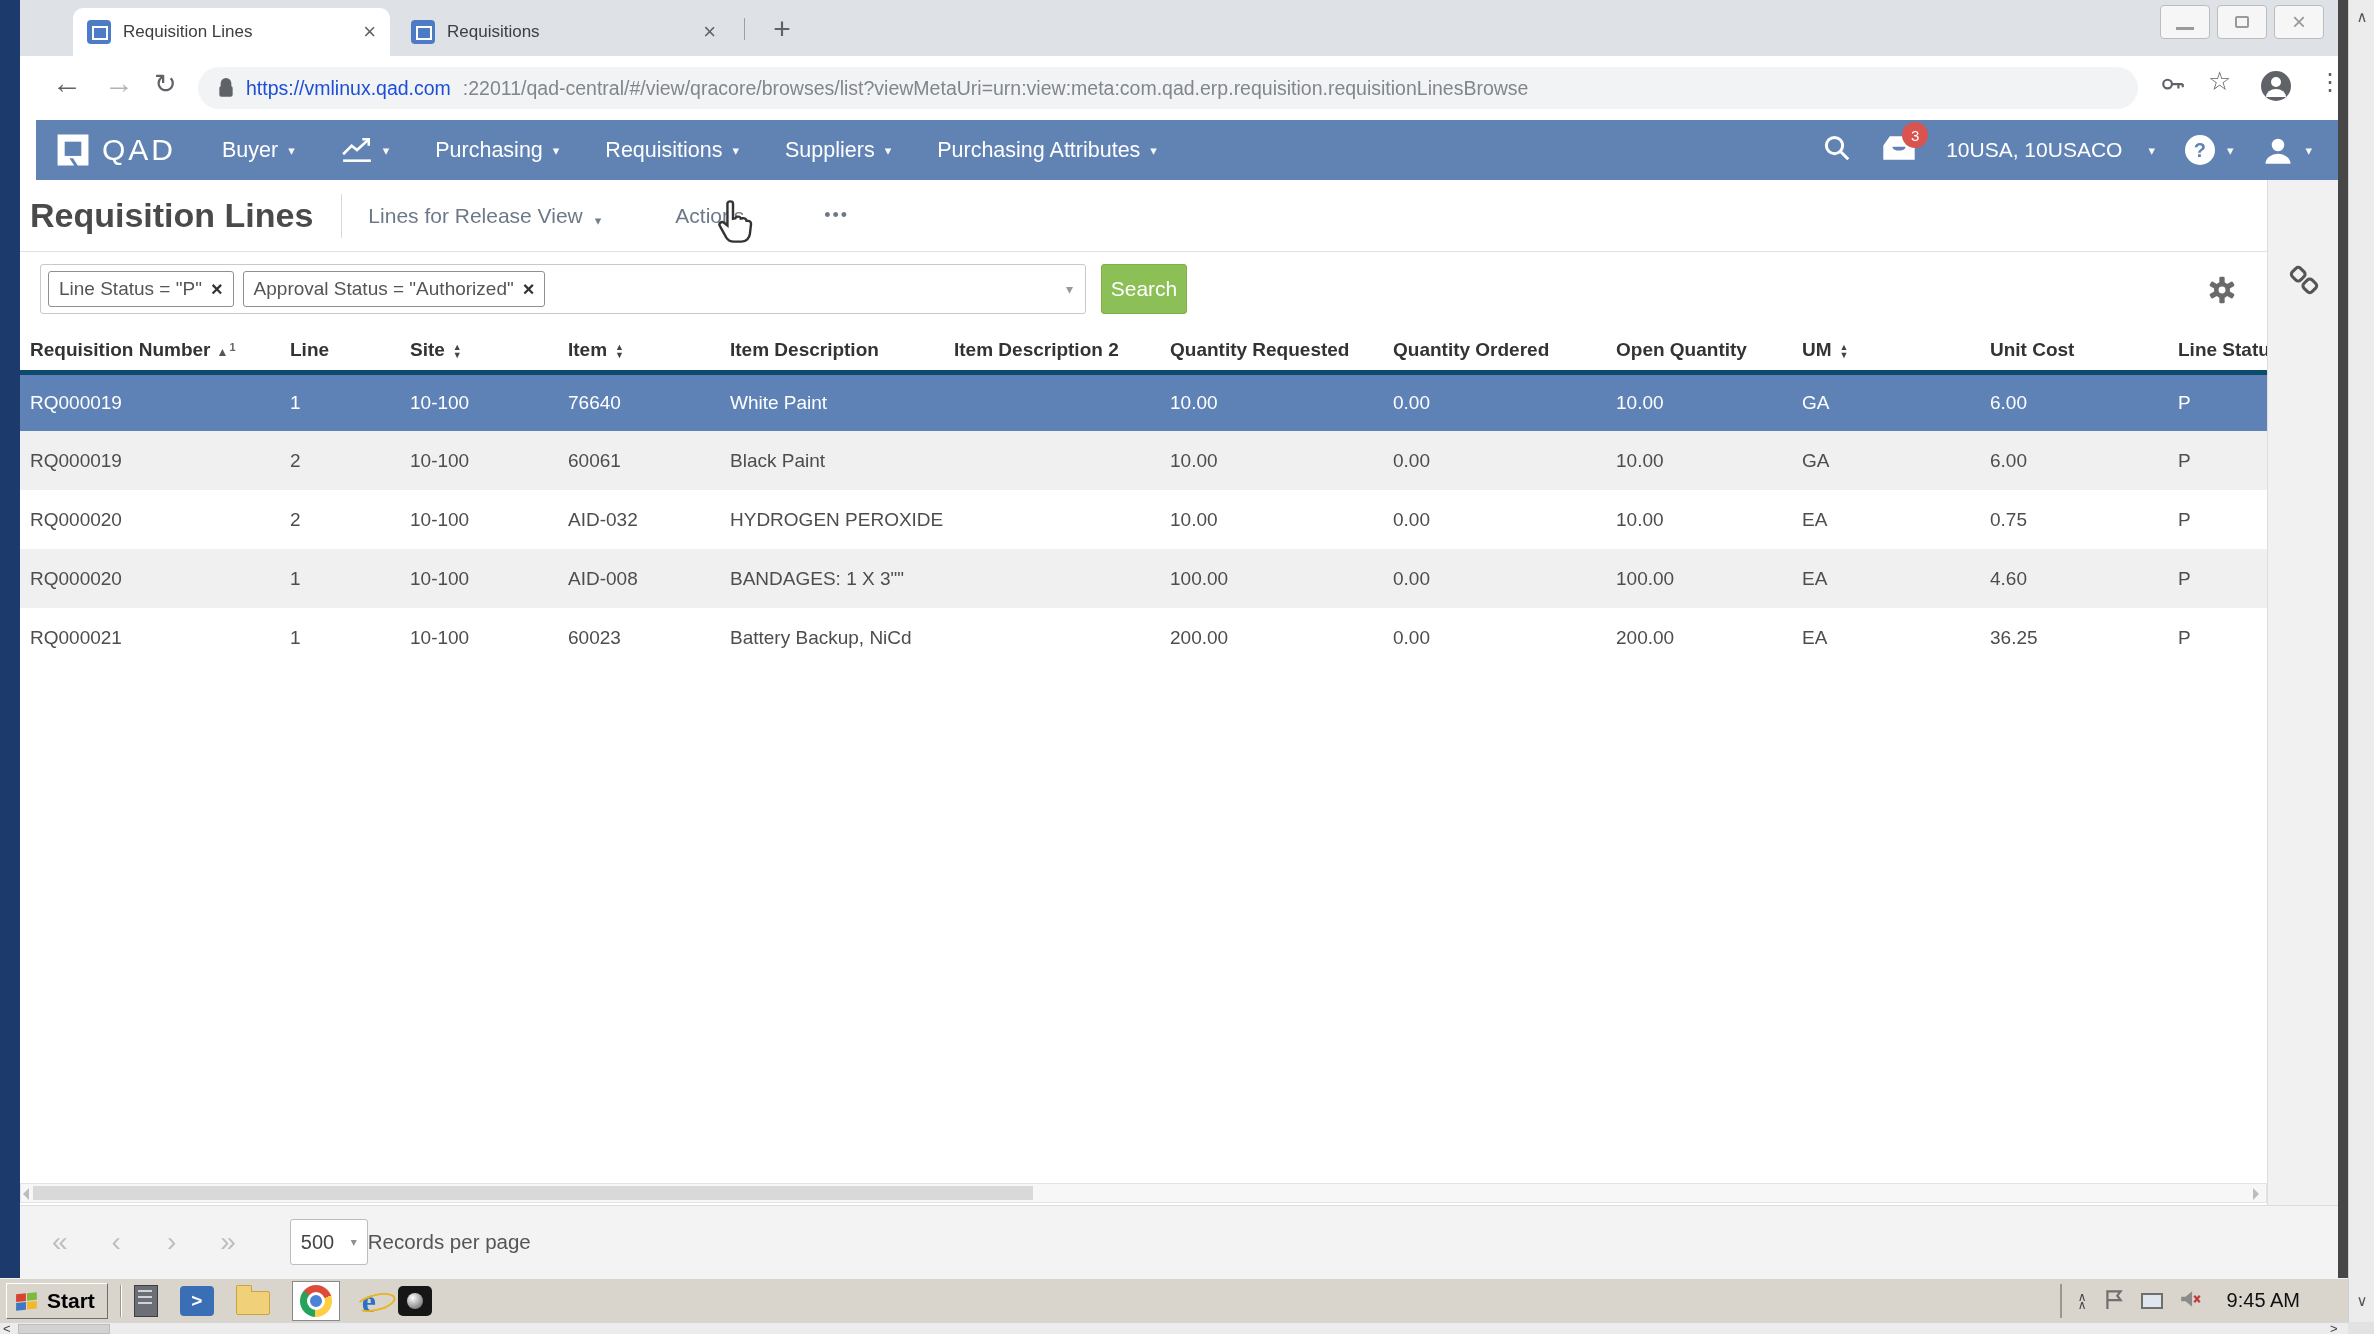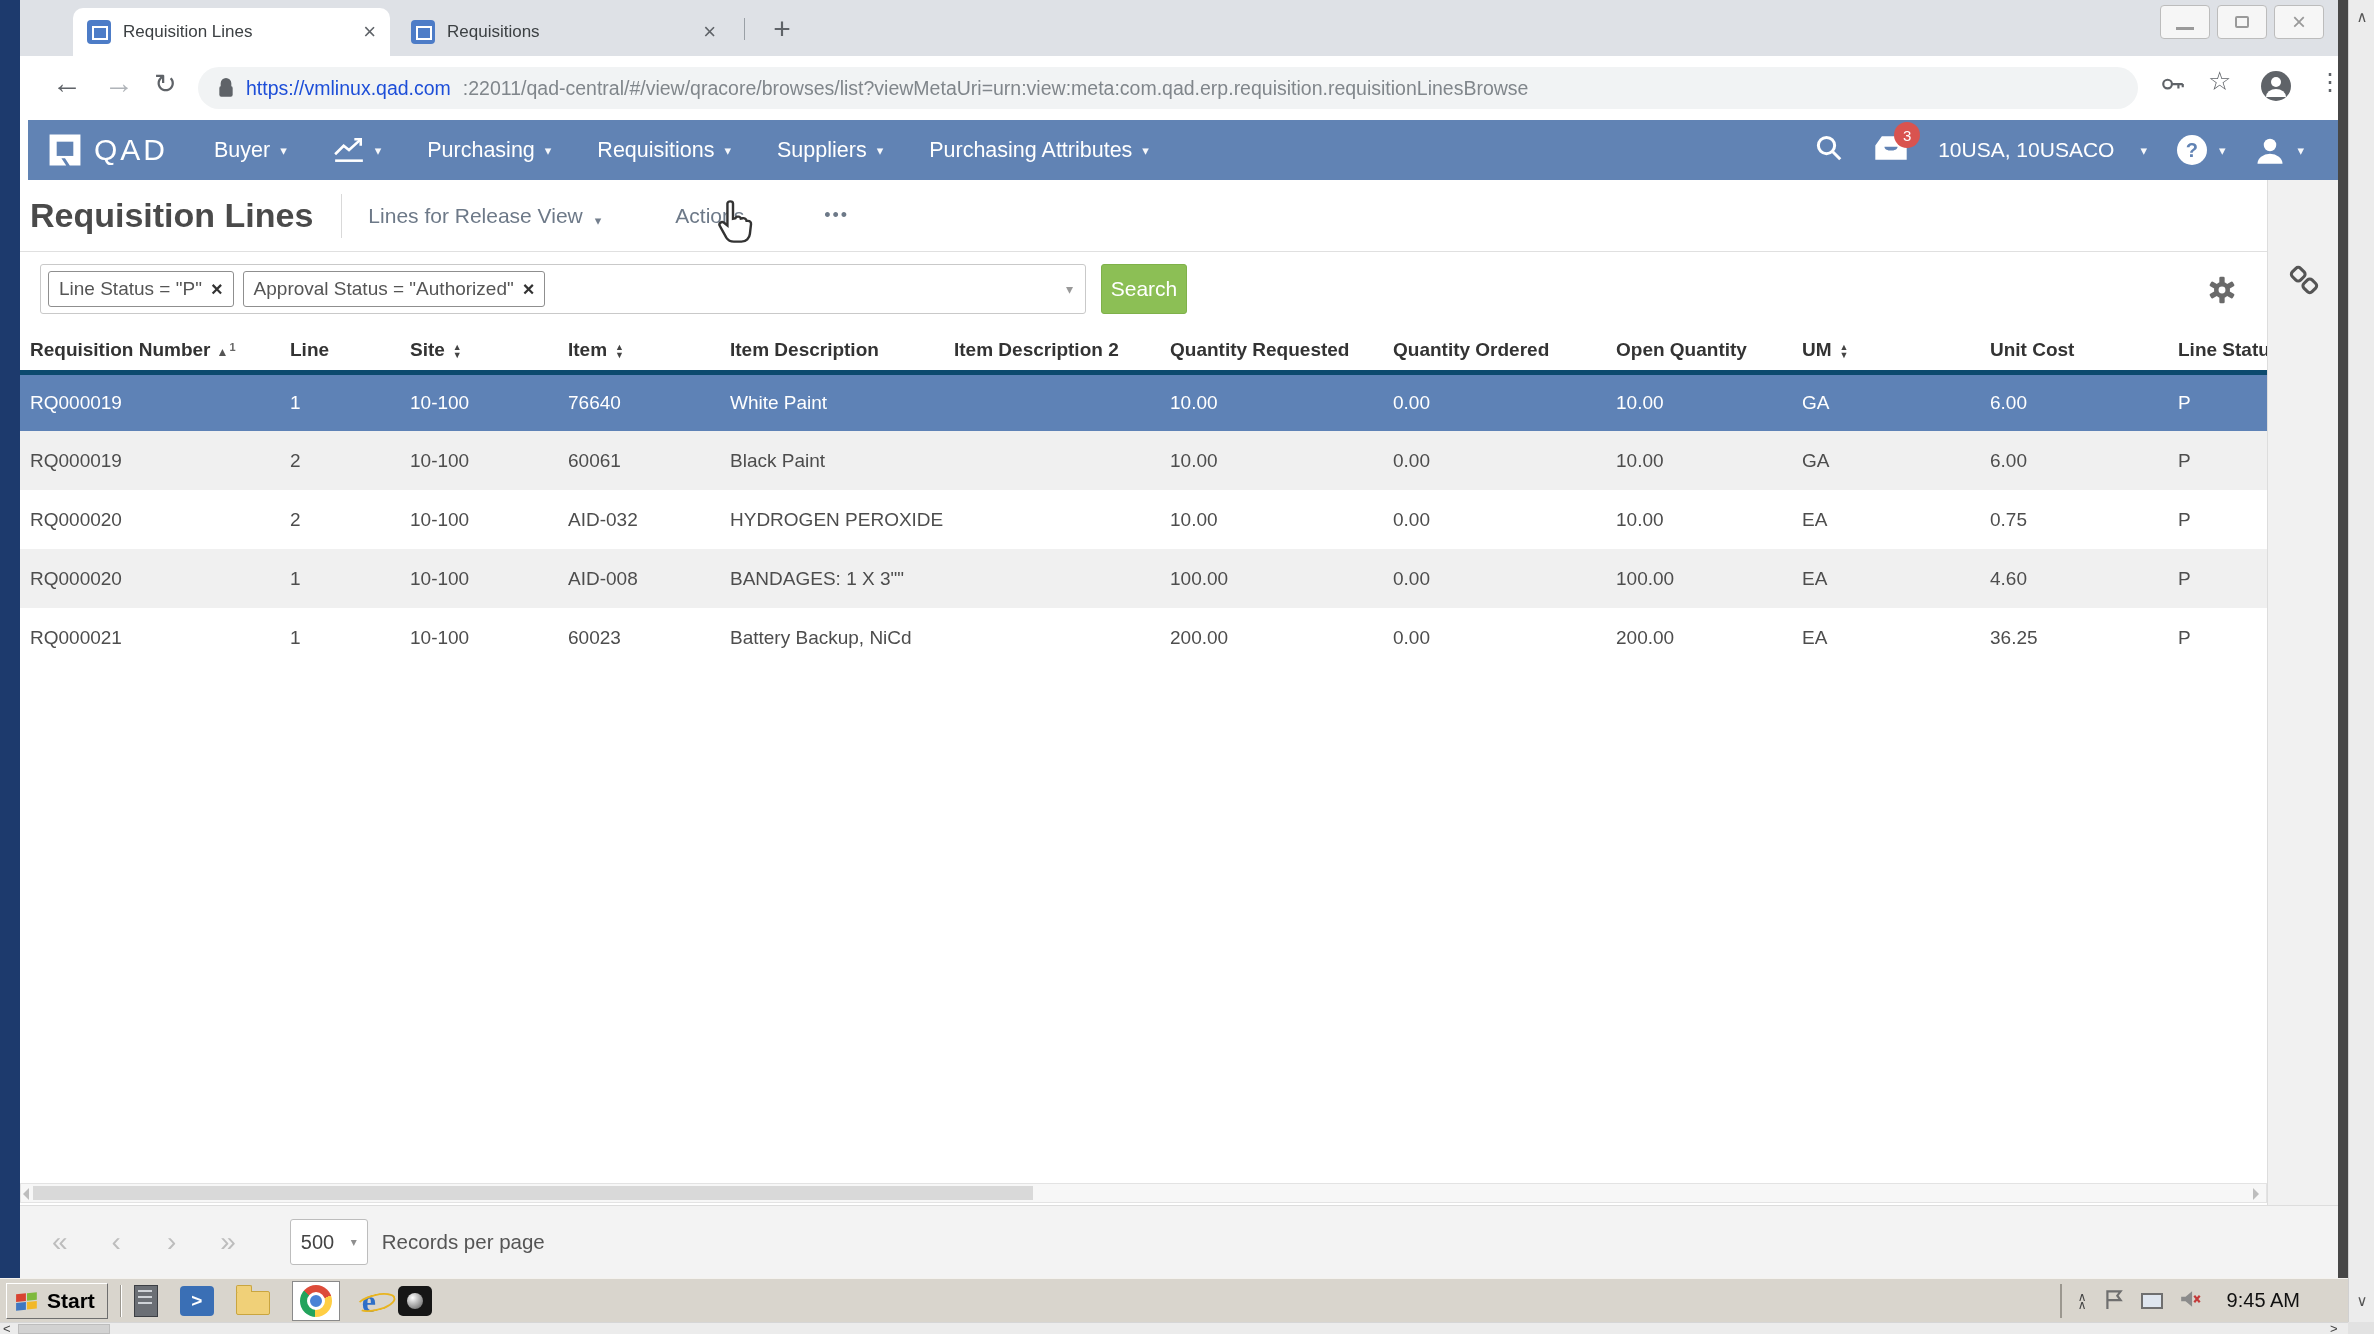--- a/index.html
+++ b/index.html
@@ -49,7 +49,7 @@
   .tb-key{left:2140px;} .tb-star{left:2188px;font-size:26px;color:#5f6368;top:10px;} .tb-avatar{left:2240px;} .tb-kebab{left:2298px;font-size:24px;color:#5f6368;top:12px;}
 
   
-  .appbar{position:absolute;left:8px;top:120px;width:100%;height:60px;background:#6183b4;display:flex;align-items:center;color:#fff;}
+  .appbar{position:absolute;left:16px;top:120px;width:100%;height:60px;background:#6183b4;display:flex;align-items:center;color:#fff;}
   .brand{display:flex;align-items:center;gap:10px;margin-left:18px;}
   .brand-text{font-size:30px;letter-spacing:3px;font-weight:normal;}
   .menu{display:flex;align-items:center;gap:10px;font-size:21.5px;margin-left:46px;white-space:nowrap;}

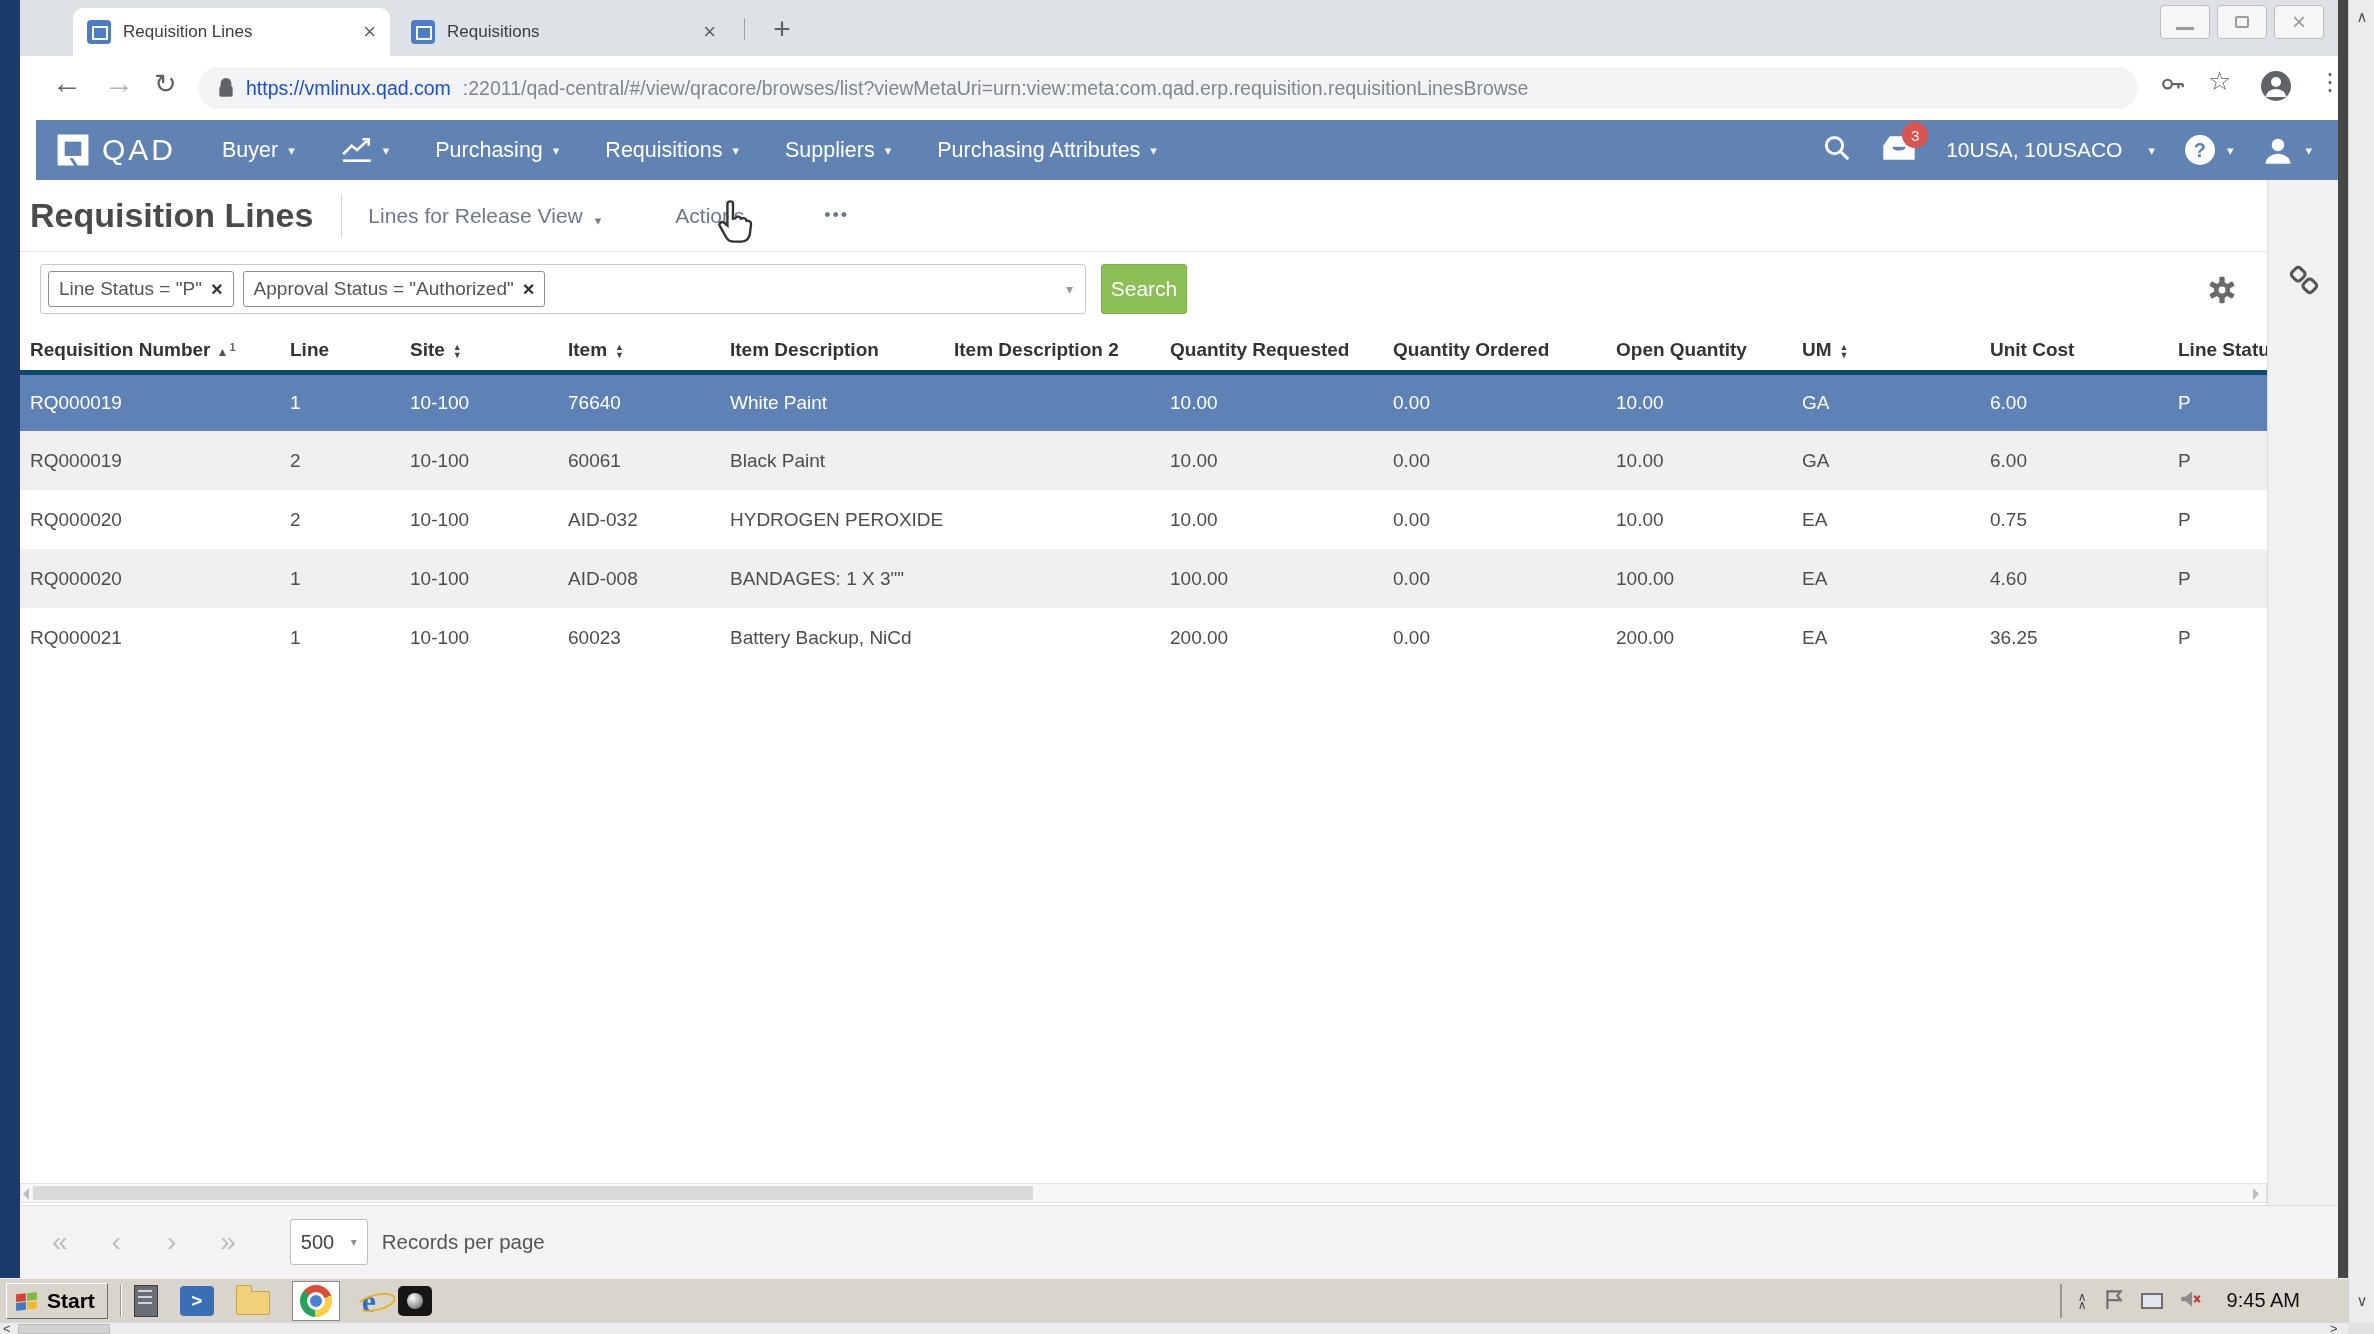--- a/index.html
+++ b/index.html
@@ -109,7 +109,7 @@
   .pg-first{margin-left:32px;} .pg-prev{margin-left:44px;} .pg-next{margin-left:46px;} .pg-last{margin-left:44px;}
   .size-select{margin-left:54px;width:78px;height:46px;background:#fff;border:1px solid #bdbdbd;border-radius:3px;display:flex;align-items:center;justify-content:space-between;padding:0 10px;font-size:20px;color:#444;}
   .size-select .caret{color:#888;font-size:12px;}
-  .records-label{margin-left:14px;font-size:20.5px;color:#555;}
+  .records-label{font-size:20.5px;color:#555;}
 
   
   .taskbar{position:absolute;left:0;top:1278px;width:2348px;height:44px;background:#d9d5cd;border-top:1px solid #f4f2ee;display:flex;align-items:center;}

